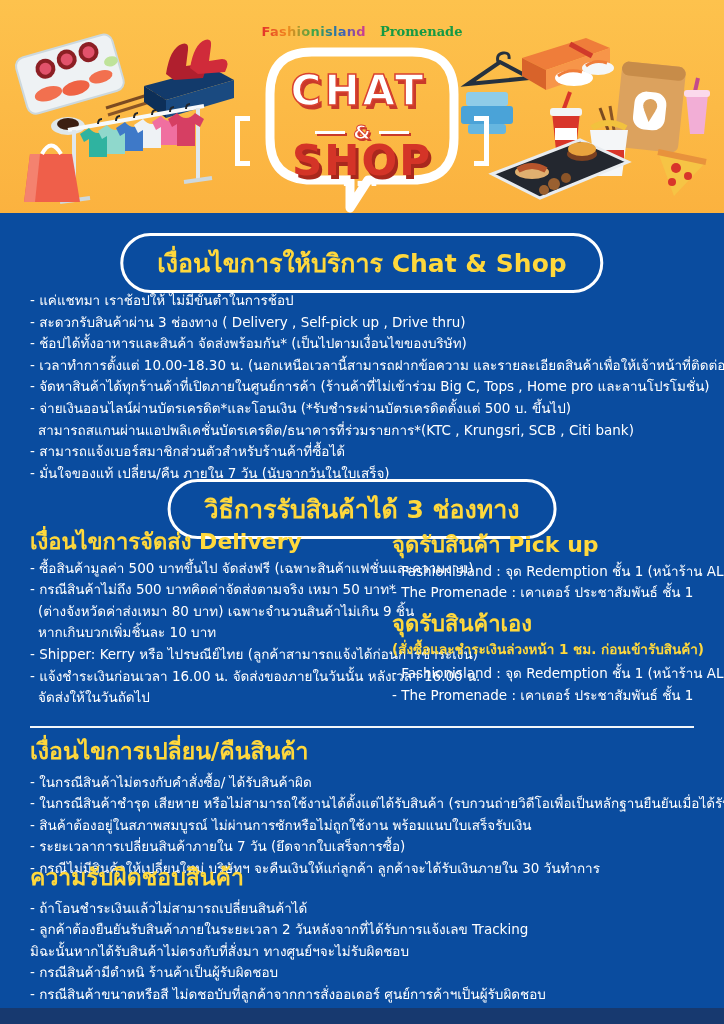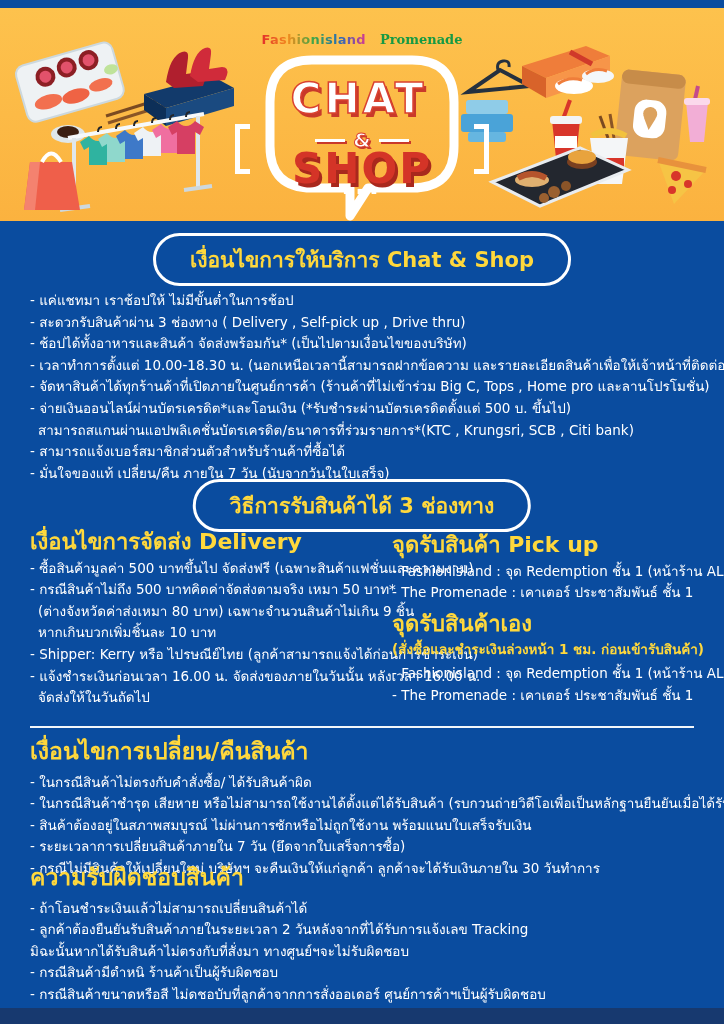--- a/index.html
+++ b/index.html
@@ -7,7 +7,7 @@
         background:#0a4c9f;font-family:"DejaVu Sans","Liberation Sans",sans-serif;}
   
   .banner{position:absolute;left:0;top:0;width:724px;height:213px;
-          background:linear-gradient(180deg,#fdc24d 0%,#fbb23f 100%);margin-top:8px;}
+          background:linear-gradient(180deg,#fdc24d 0%,#fbb23f 100%);}
   .illus{position:absolute;}
   .bubble-wrap{position:absolute;left:50%;top:24px;transform:translateX(-50%);
                width:230px;height:190px;text-align:center;}

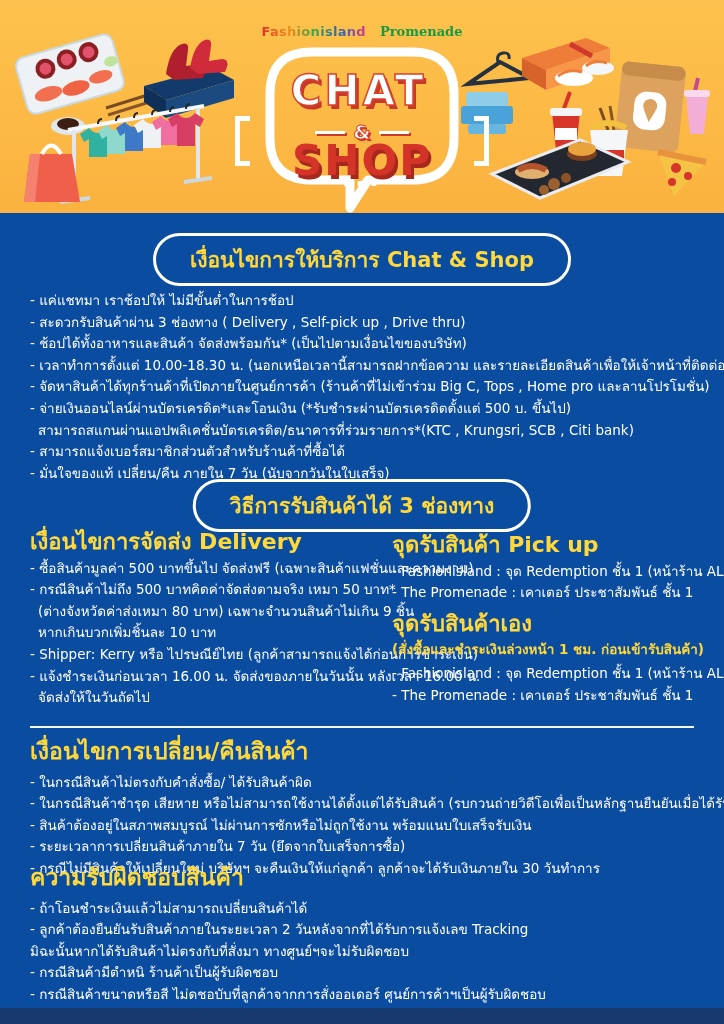--- a/index.html
+++ b/index.html
@@ -36,7 +36,7 @@
   
   .pill{position:absolute;left:50%;transform:translateX(-50%);border:3px solid #fff;
         border-radius:40px;padding:7px 34px;white-space:nowrap;}
-  .pill span{font-size:21px;font-weight:800;color:#ffd83c;}
+  .pill span{font-size:25px;font-weight:800;color:#ffd83c;}
   .pill1{top:233px;}
   .pill2{top:479px;}
   .list{position:absolute;color:#fff;font-size:13.5px;line-height:21.6px;}

